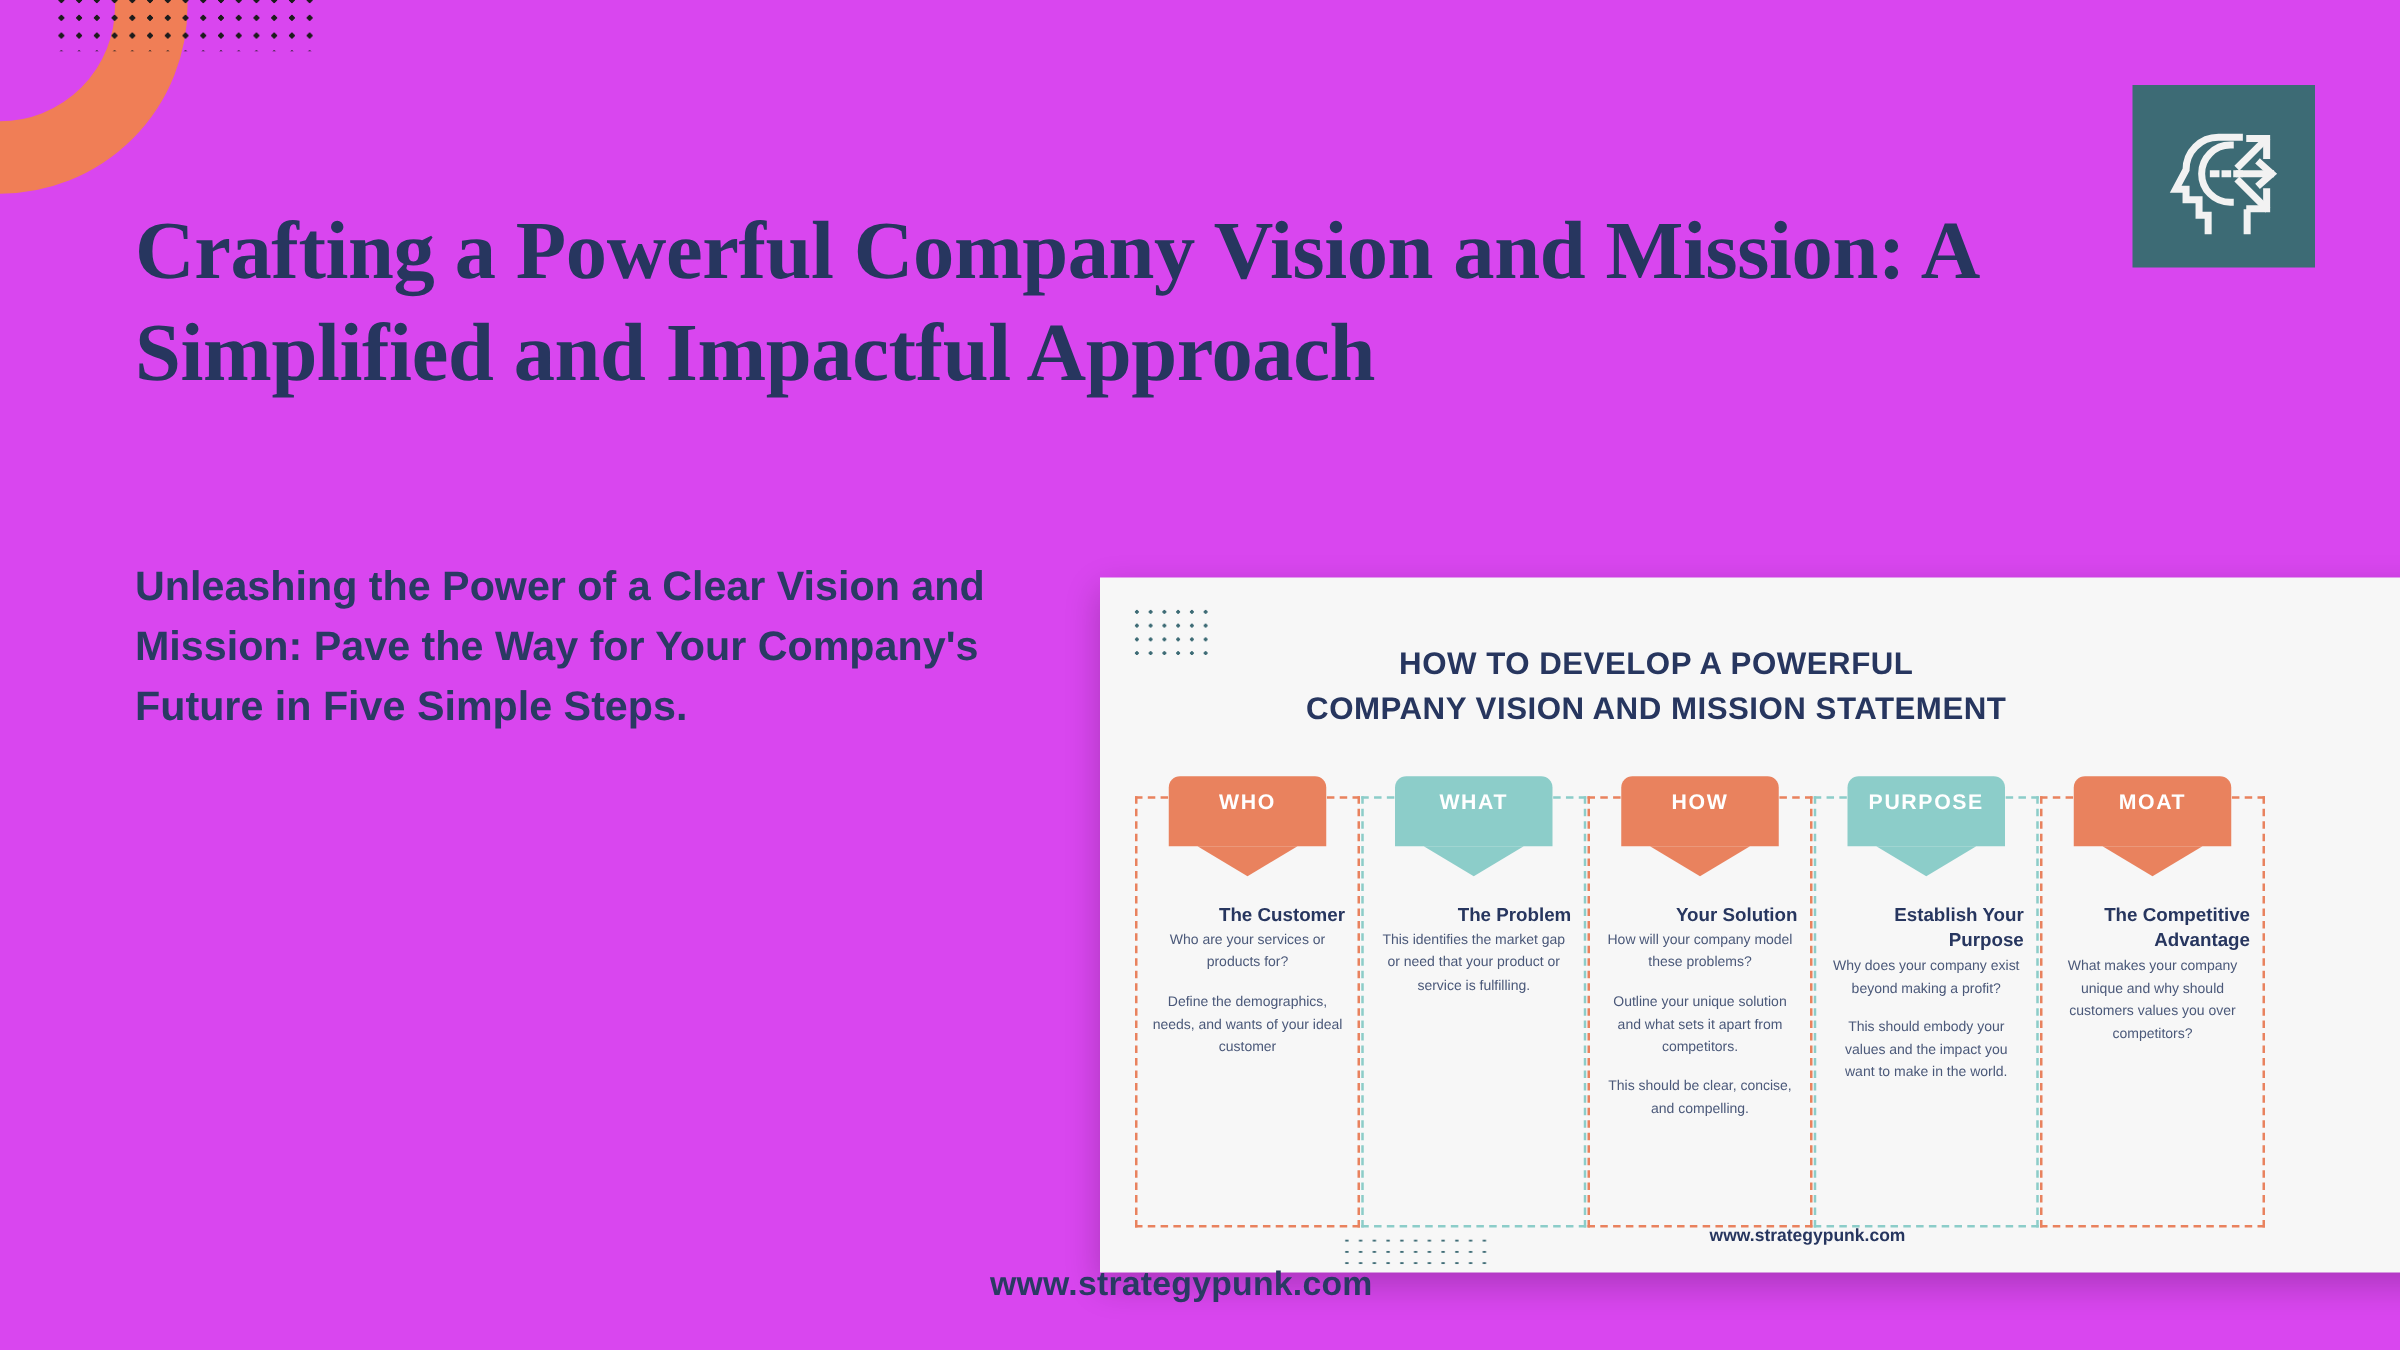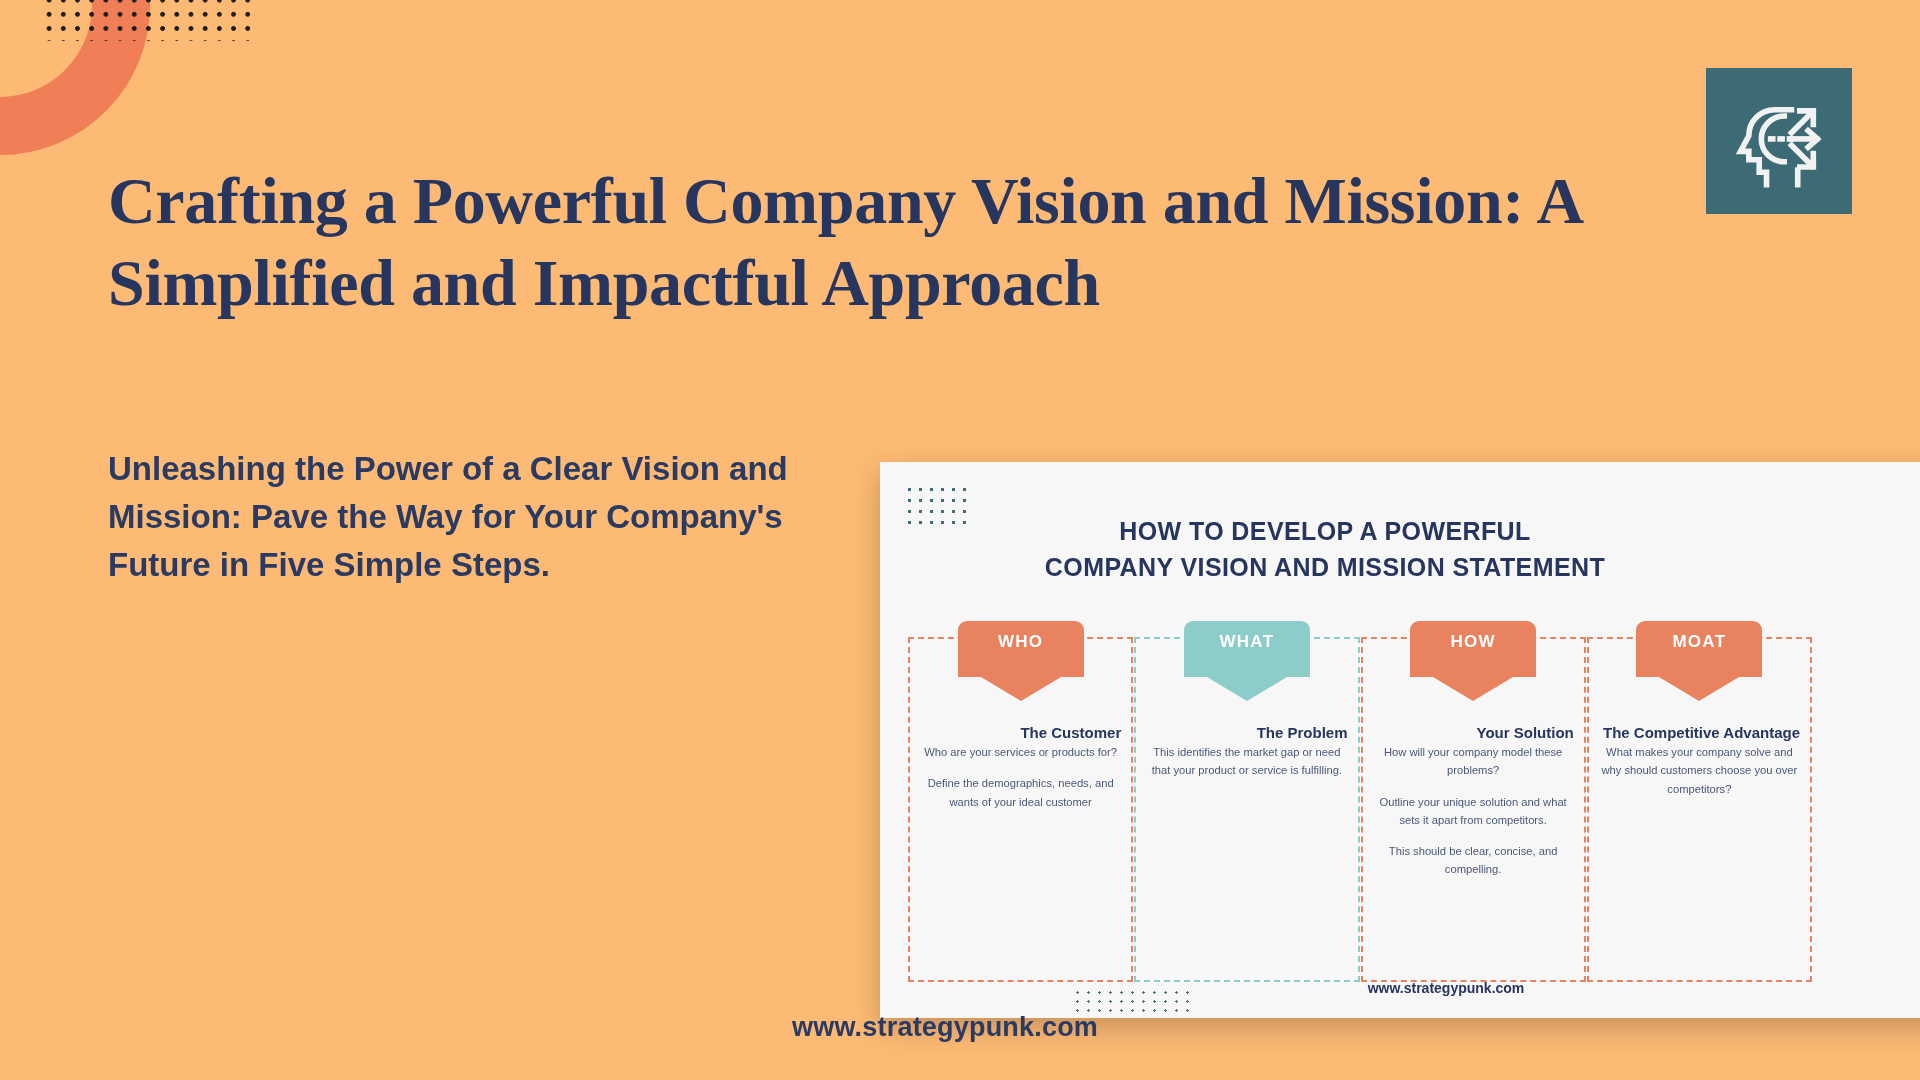--- a/index.html
+++ b/index.html
@@ -13,7 +13,7 @@
   #stage{
     position:relative;
     width:1920px; height:1080px;
-    background:#fdba74;
+    background:#d946ef;
     overflow:hidden;
   }
 

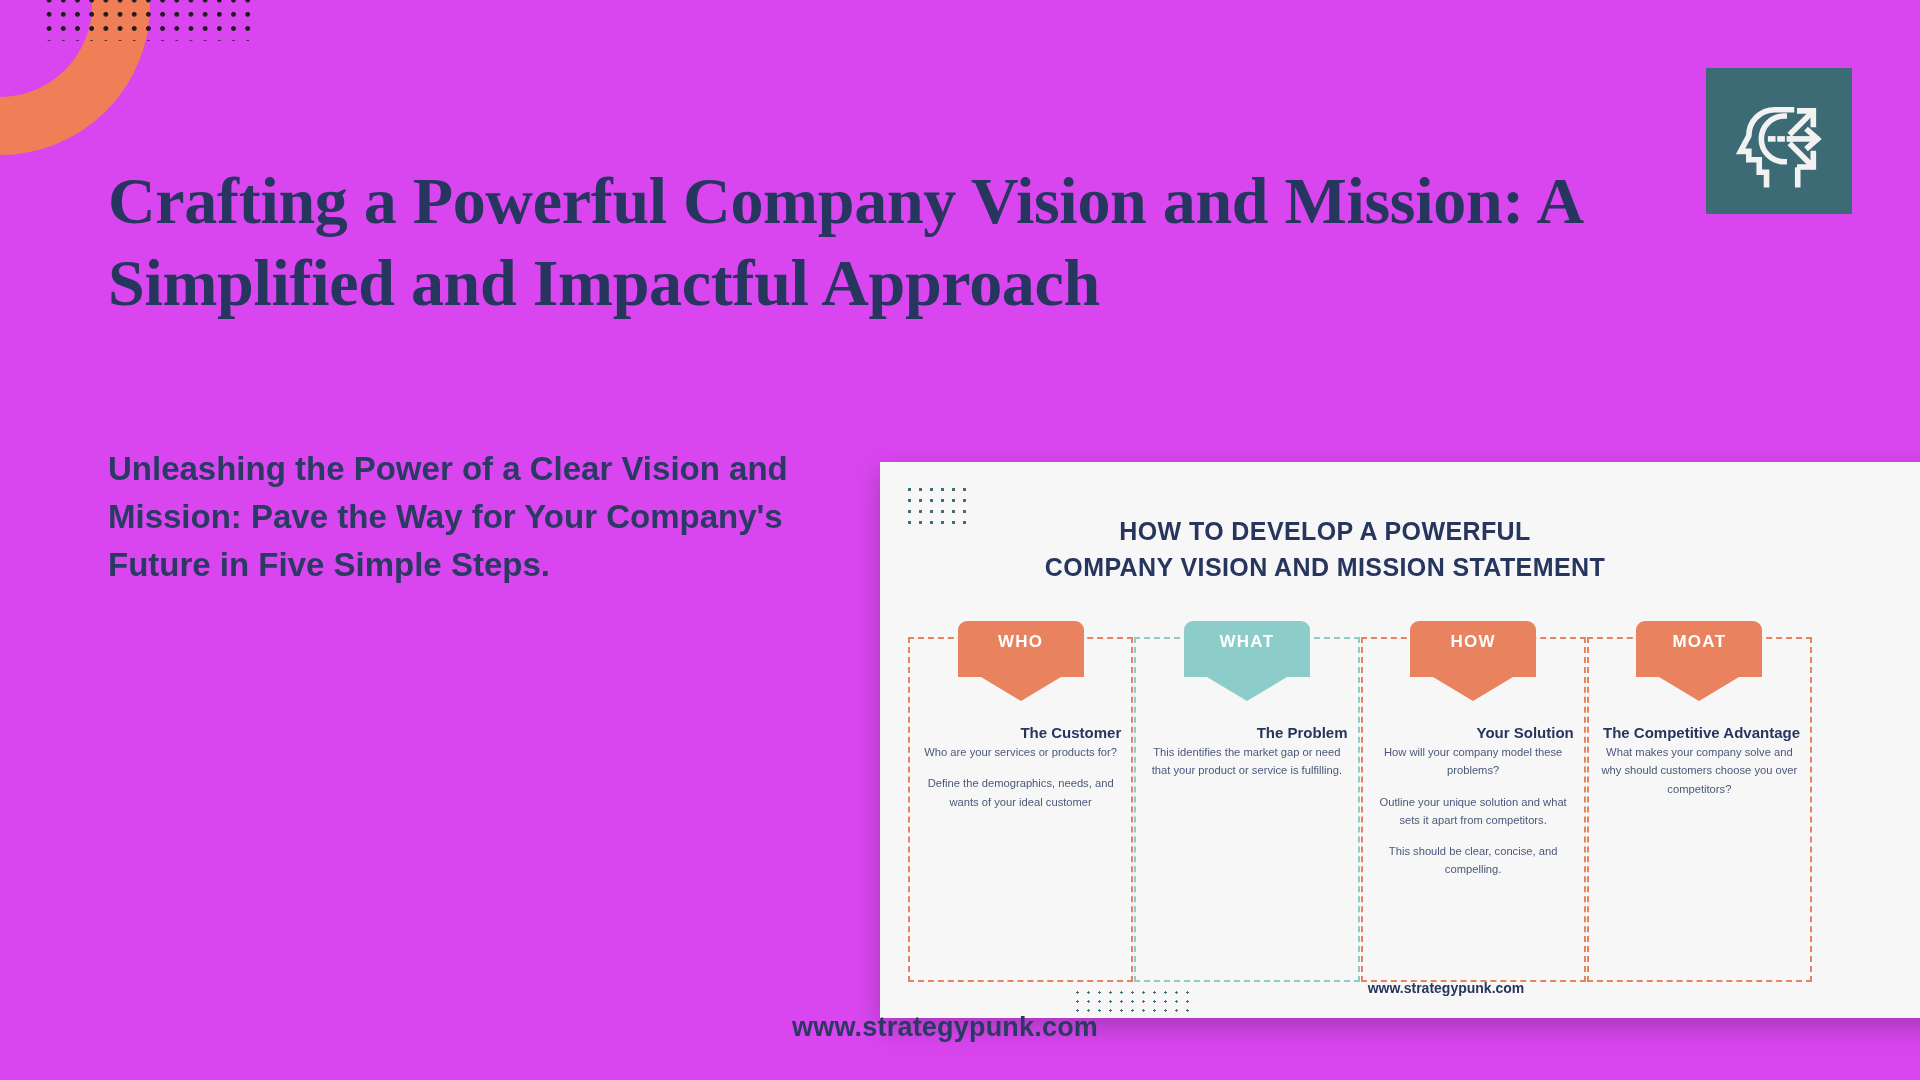--- a/index.html
+++ b/index.html
@@ -302,6 +302,16 @@
         </div>
       </div>
 
+      <div class="col teal">
+        <div class="ribbon">
+          <span>PURPOSE</span>
+        </div>
+        <div class="col-heading">Establish Your Purpose</div>
+        <div class="col-body">
+          <p>Why does your company exist beyond making a profit?</p>
+          <p>This should embody your values and the impact you want to make in the world.</p>
+        </div>
+      </div>
 
       <div class="col orange">
         <div class="ribbon">

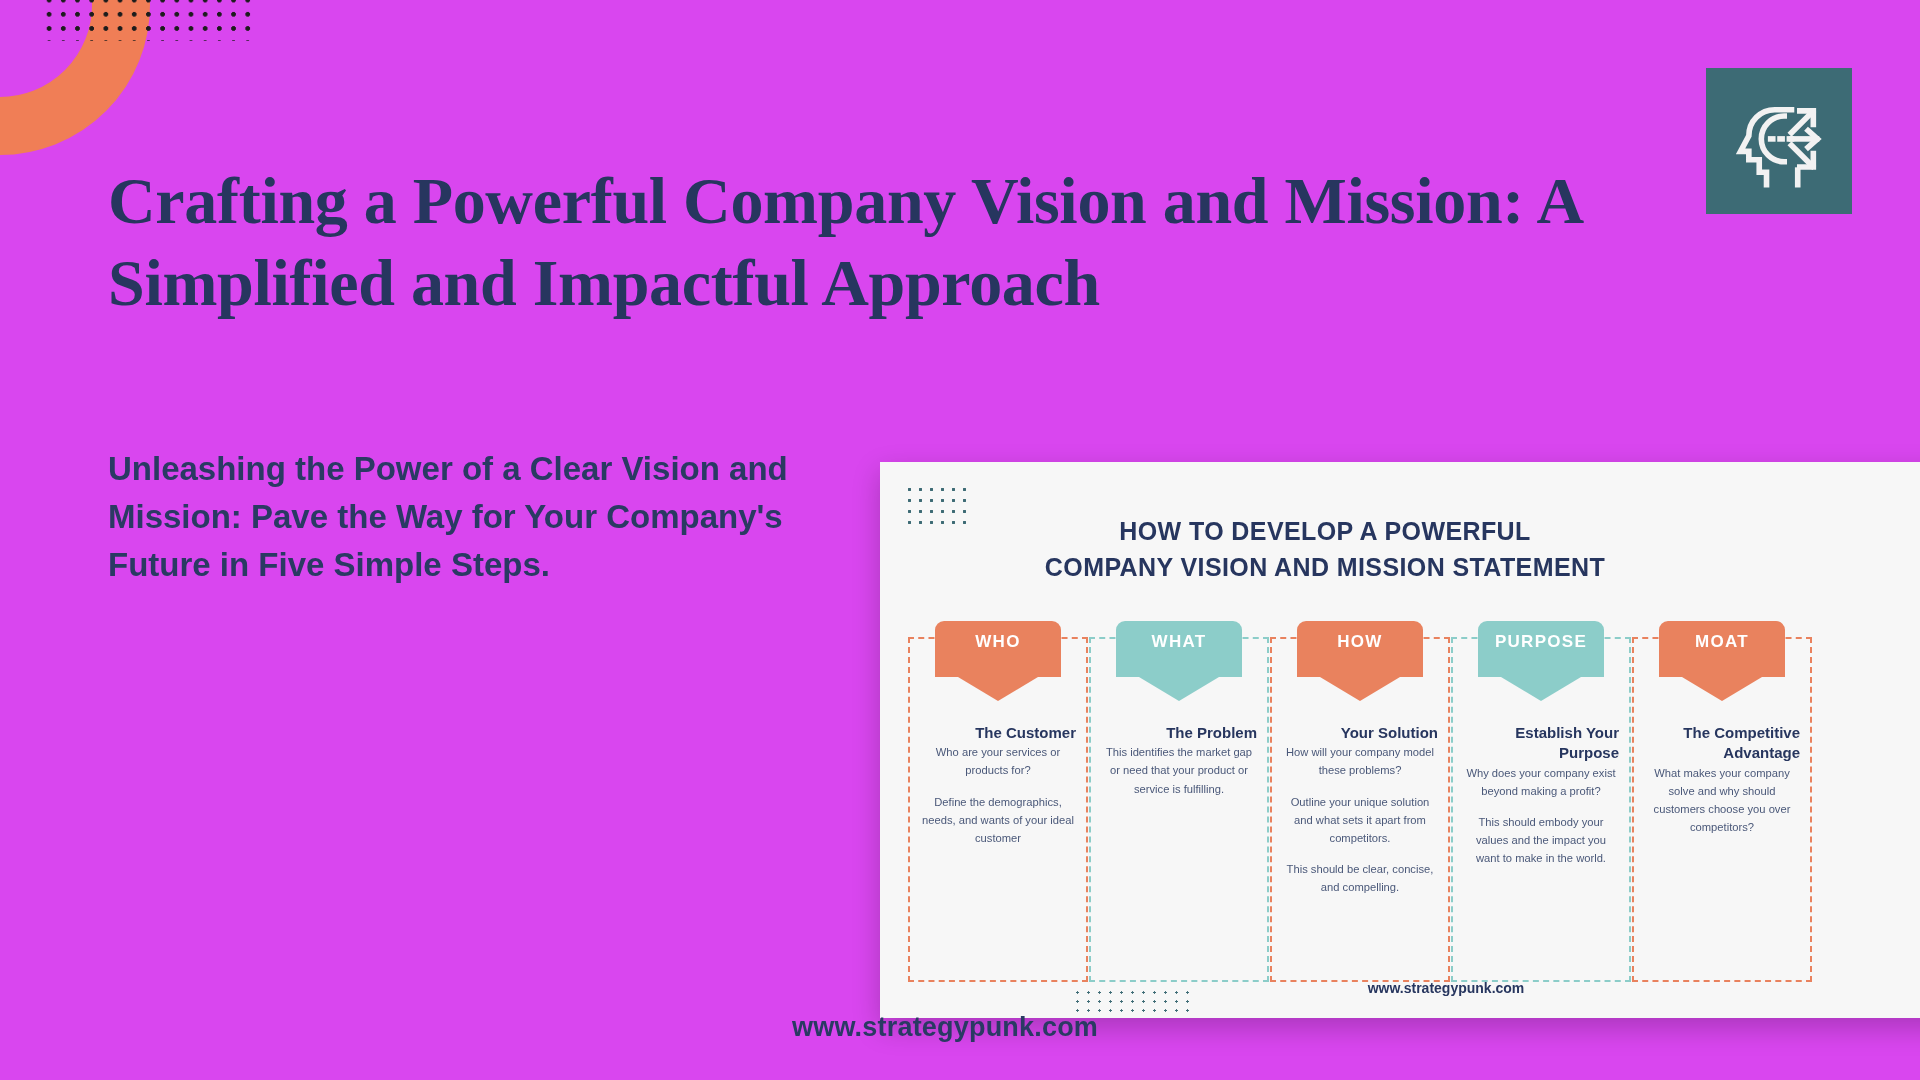--- a/index.html
+++ b/index.html
@@ -319,7 +319,7 @@
         </div>
         <div class="col-heading">The Competitive Advantage</div>
         <div class="col-body">
-          <p>What makes your company solve and why should customers choose you over competitors?</p>
+          <p>What makes your company unique and why should customers values you over competitors?</p>
         </div>
       </div>
 

